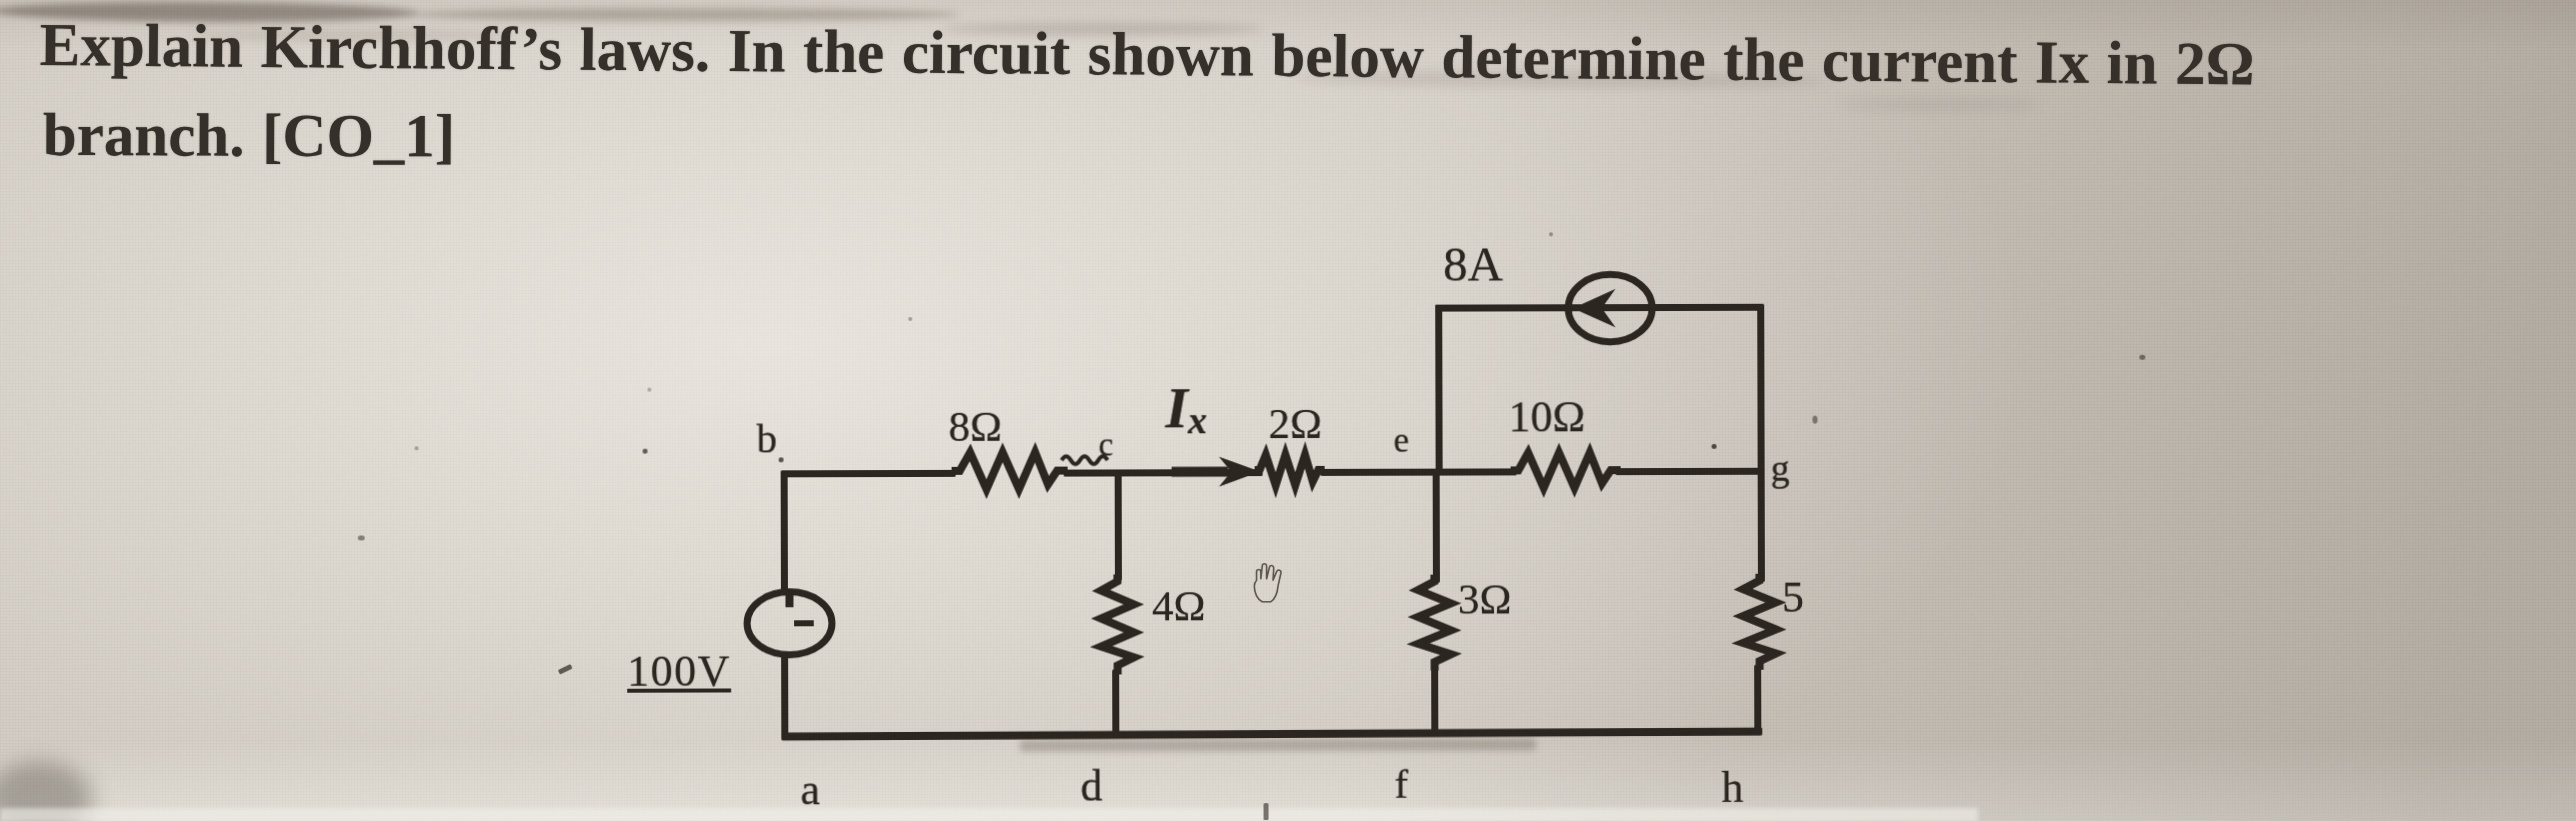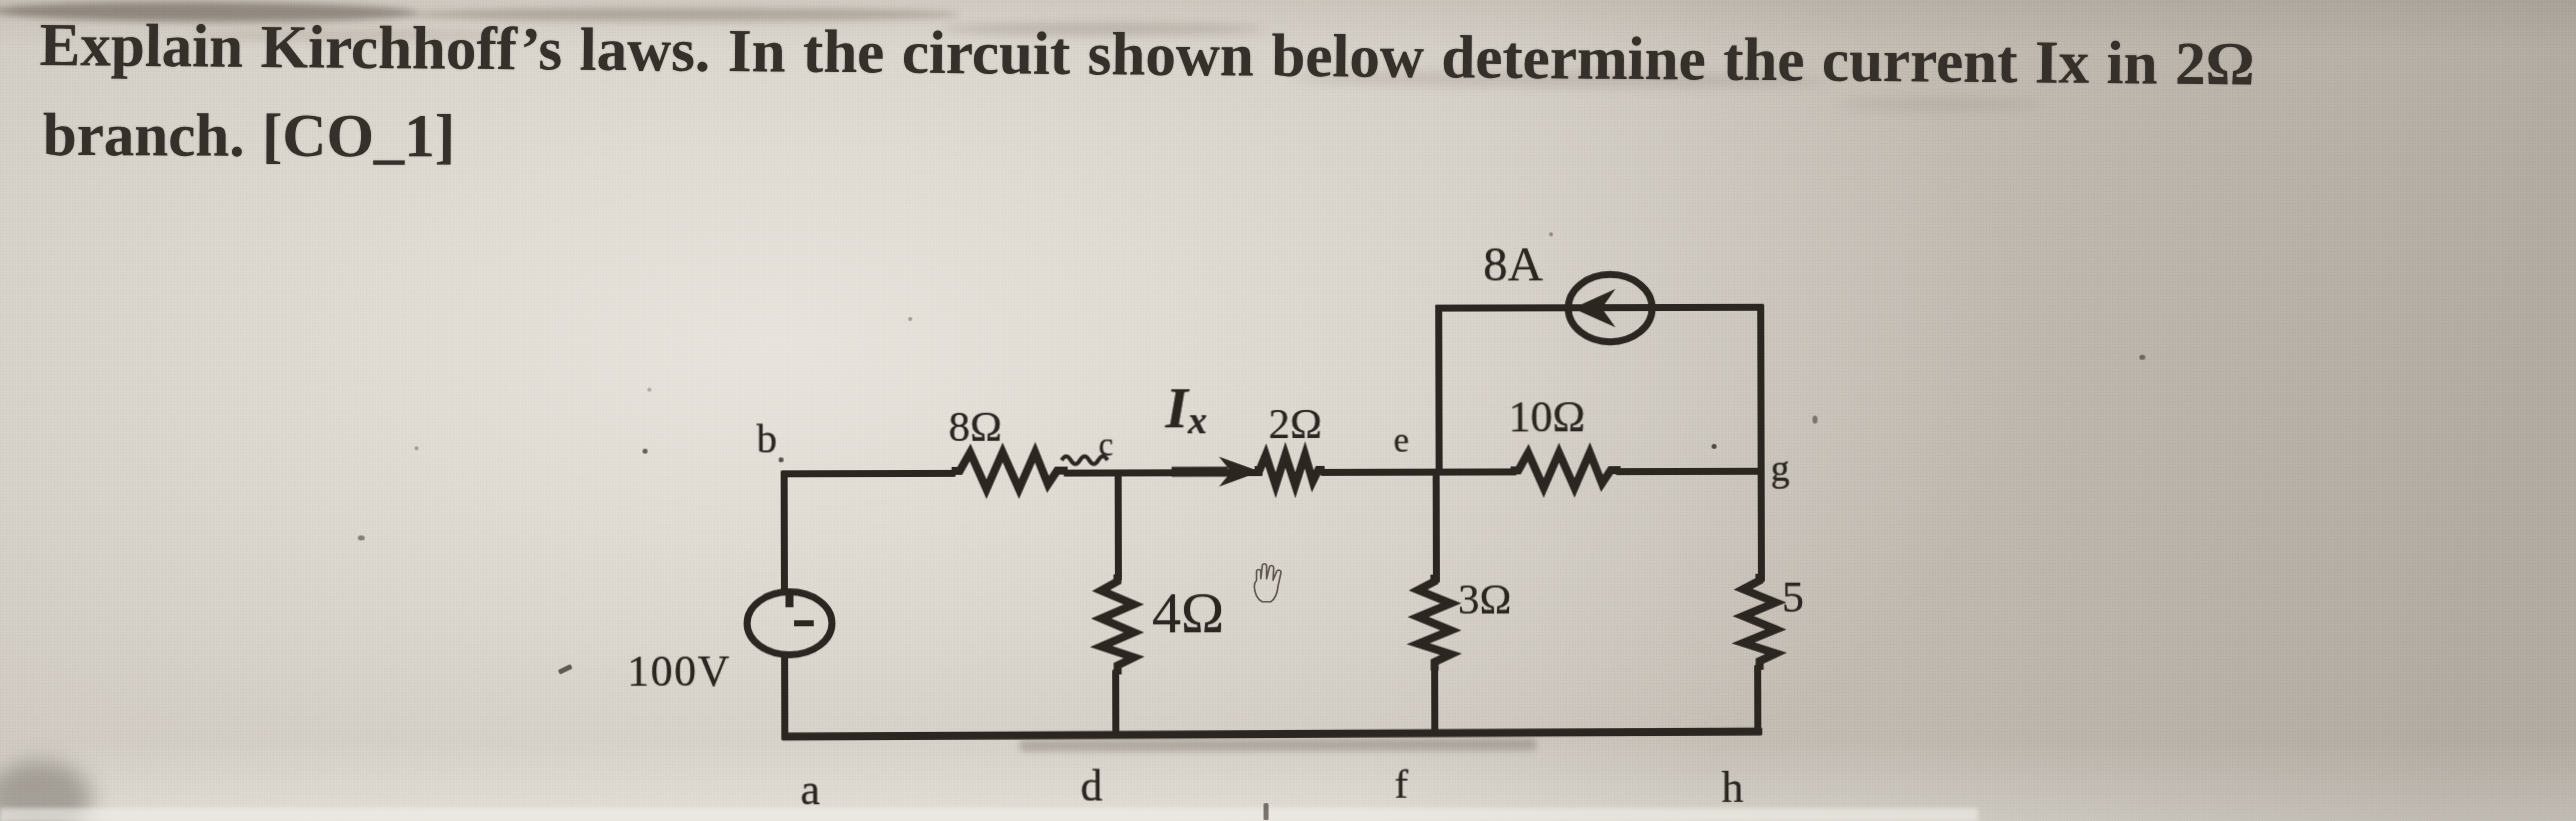--- a/index.html
+++ b/index.html
@@ -121,7 +121,7 @@
       <ellipse cx="59" cy="47" rx="55" ry="44" stroke-width="7"></ellipse>
       <polygon points="10,47 66,22 48,47 66,72" fill="#2b2620" stroke="none"></polygon>
     </svg>
-    <div class="lbl" style="left:1444px;top:240px;font-size:49px;margin-left:40px;">8A</div>
+    <div class="lbl" style="left:1444px;top:240px;font-size:49px;">8A</div>
 
     <div class="wire" style="left:1115px;top:472px;width:6.8px;height:108px;"></div>
     <svg class="sym" style="left:1097px;top:574px;width:41px;height:100px;" viewBox="0 0 40 100" preserveAspectRatio="none">

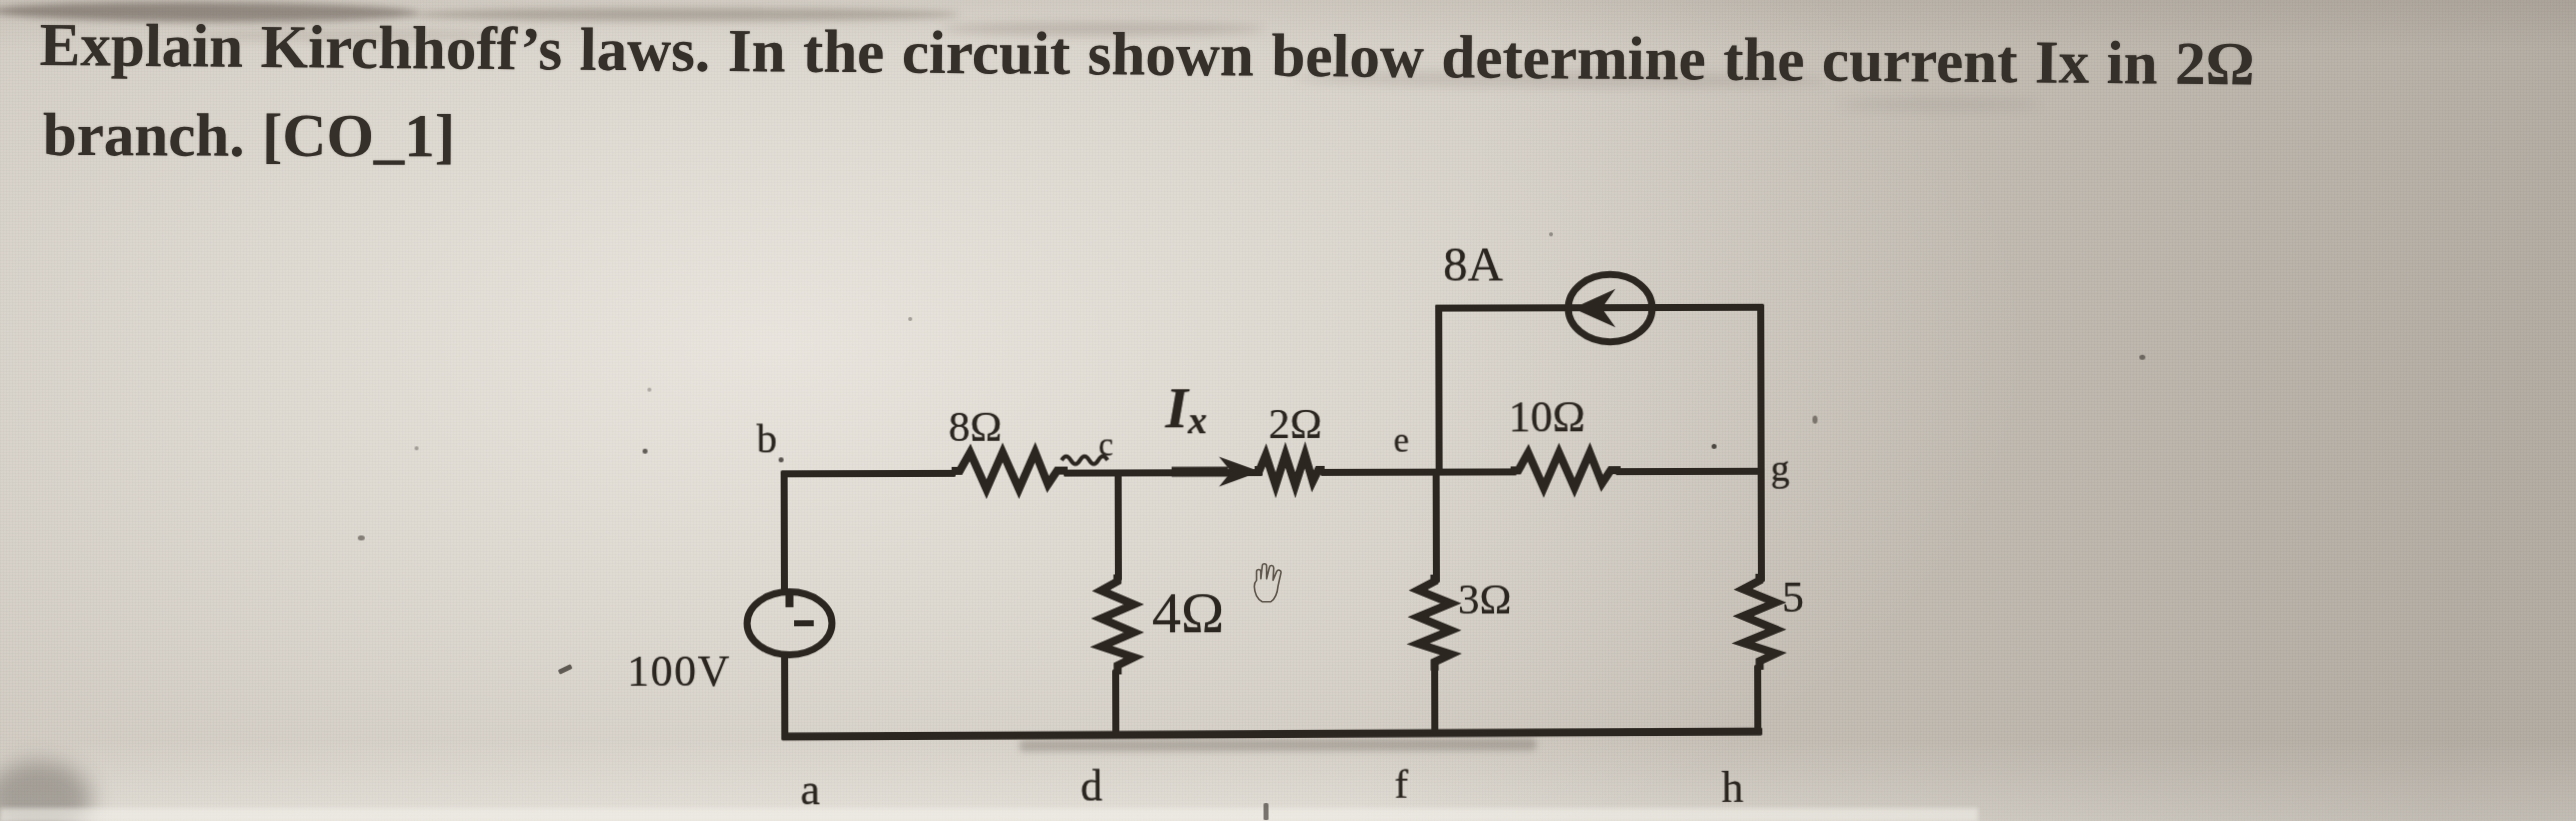--- a/index.html
+++ b/index.html
@@ -128,7 +128,7 @@
       <path d="M20,0 V7 L4,16 36,30 4,44 36,58 4,72 36,83 20,91 V100" stroke-width="8" stroke-linejoin="miter"></path>
     </svg>
     <div class="wire" style="left:1112px;top:669px;width:6.8px;height:65px;"></div>
-    <div class="lbl" style="left:1152px;top:584px;font-size:58px;">4Ω</div>
+    <div class="lbl" style="left:1152px;top:584px;font-size:43px;">4Ω</div>
 
     <div class="wire" style="left:1433px;top:472px;width:6.8px;height:111px;"></div>
     <svg class="sym" style="left:1414px;top:575px;width:41px;height:96px;" viewBox="0 0 40 100" preserveAspectRatio="none">

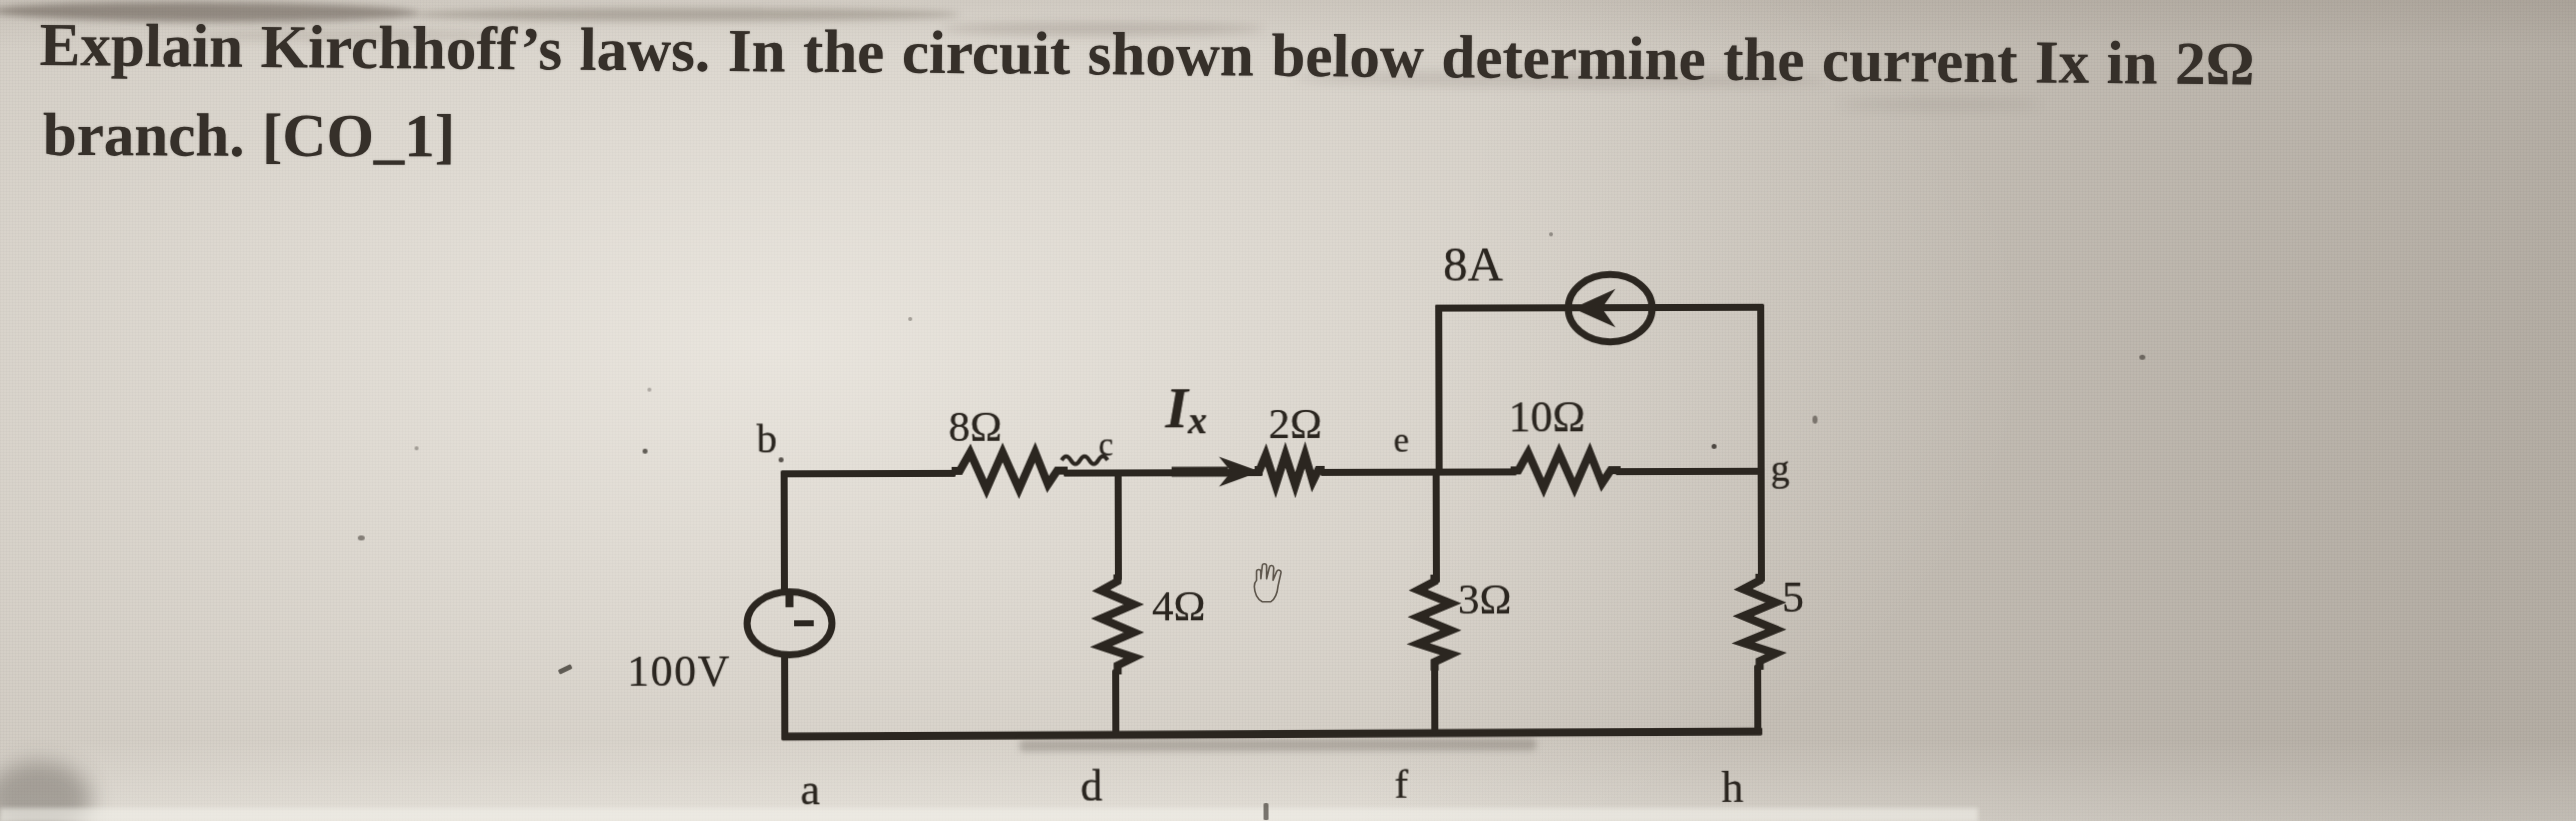--- a/index.html
+++ b/index.html
@@ -86,7 +86,7 @@
       <path d="M70,47 H96" stroke-width="6"></path>
     </svg>
     <div class="wire" style="left:781px;top:653px;width:6.8px;height:82px;"></div>
-    <div class="lbl" style="left:627px;top:648px;font-size:44px;letter-spacing:1.5px;">100V</div>
+    <div class="lbl" style="left:627px;top:648px;font-size:44px;letter-spacing:1.5px;text-decoration:underline;">100V</div>
 
     <svg class="sym" style="left:952px;top:447px;width:116px;height:46px;" viewBox="0 0 100 40" preserveAspectRatio="none">
       <path d="M0,20 H7 L16,4 30,36 44,4 58,36 72,4 83,32 91,20 H100" stroke-width="8" stroke-linejoin="miter"></path>

